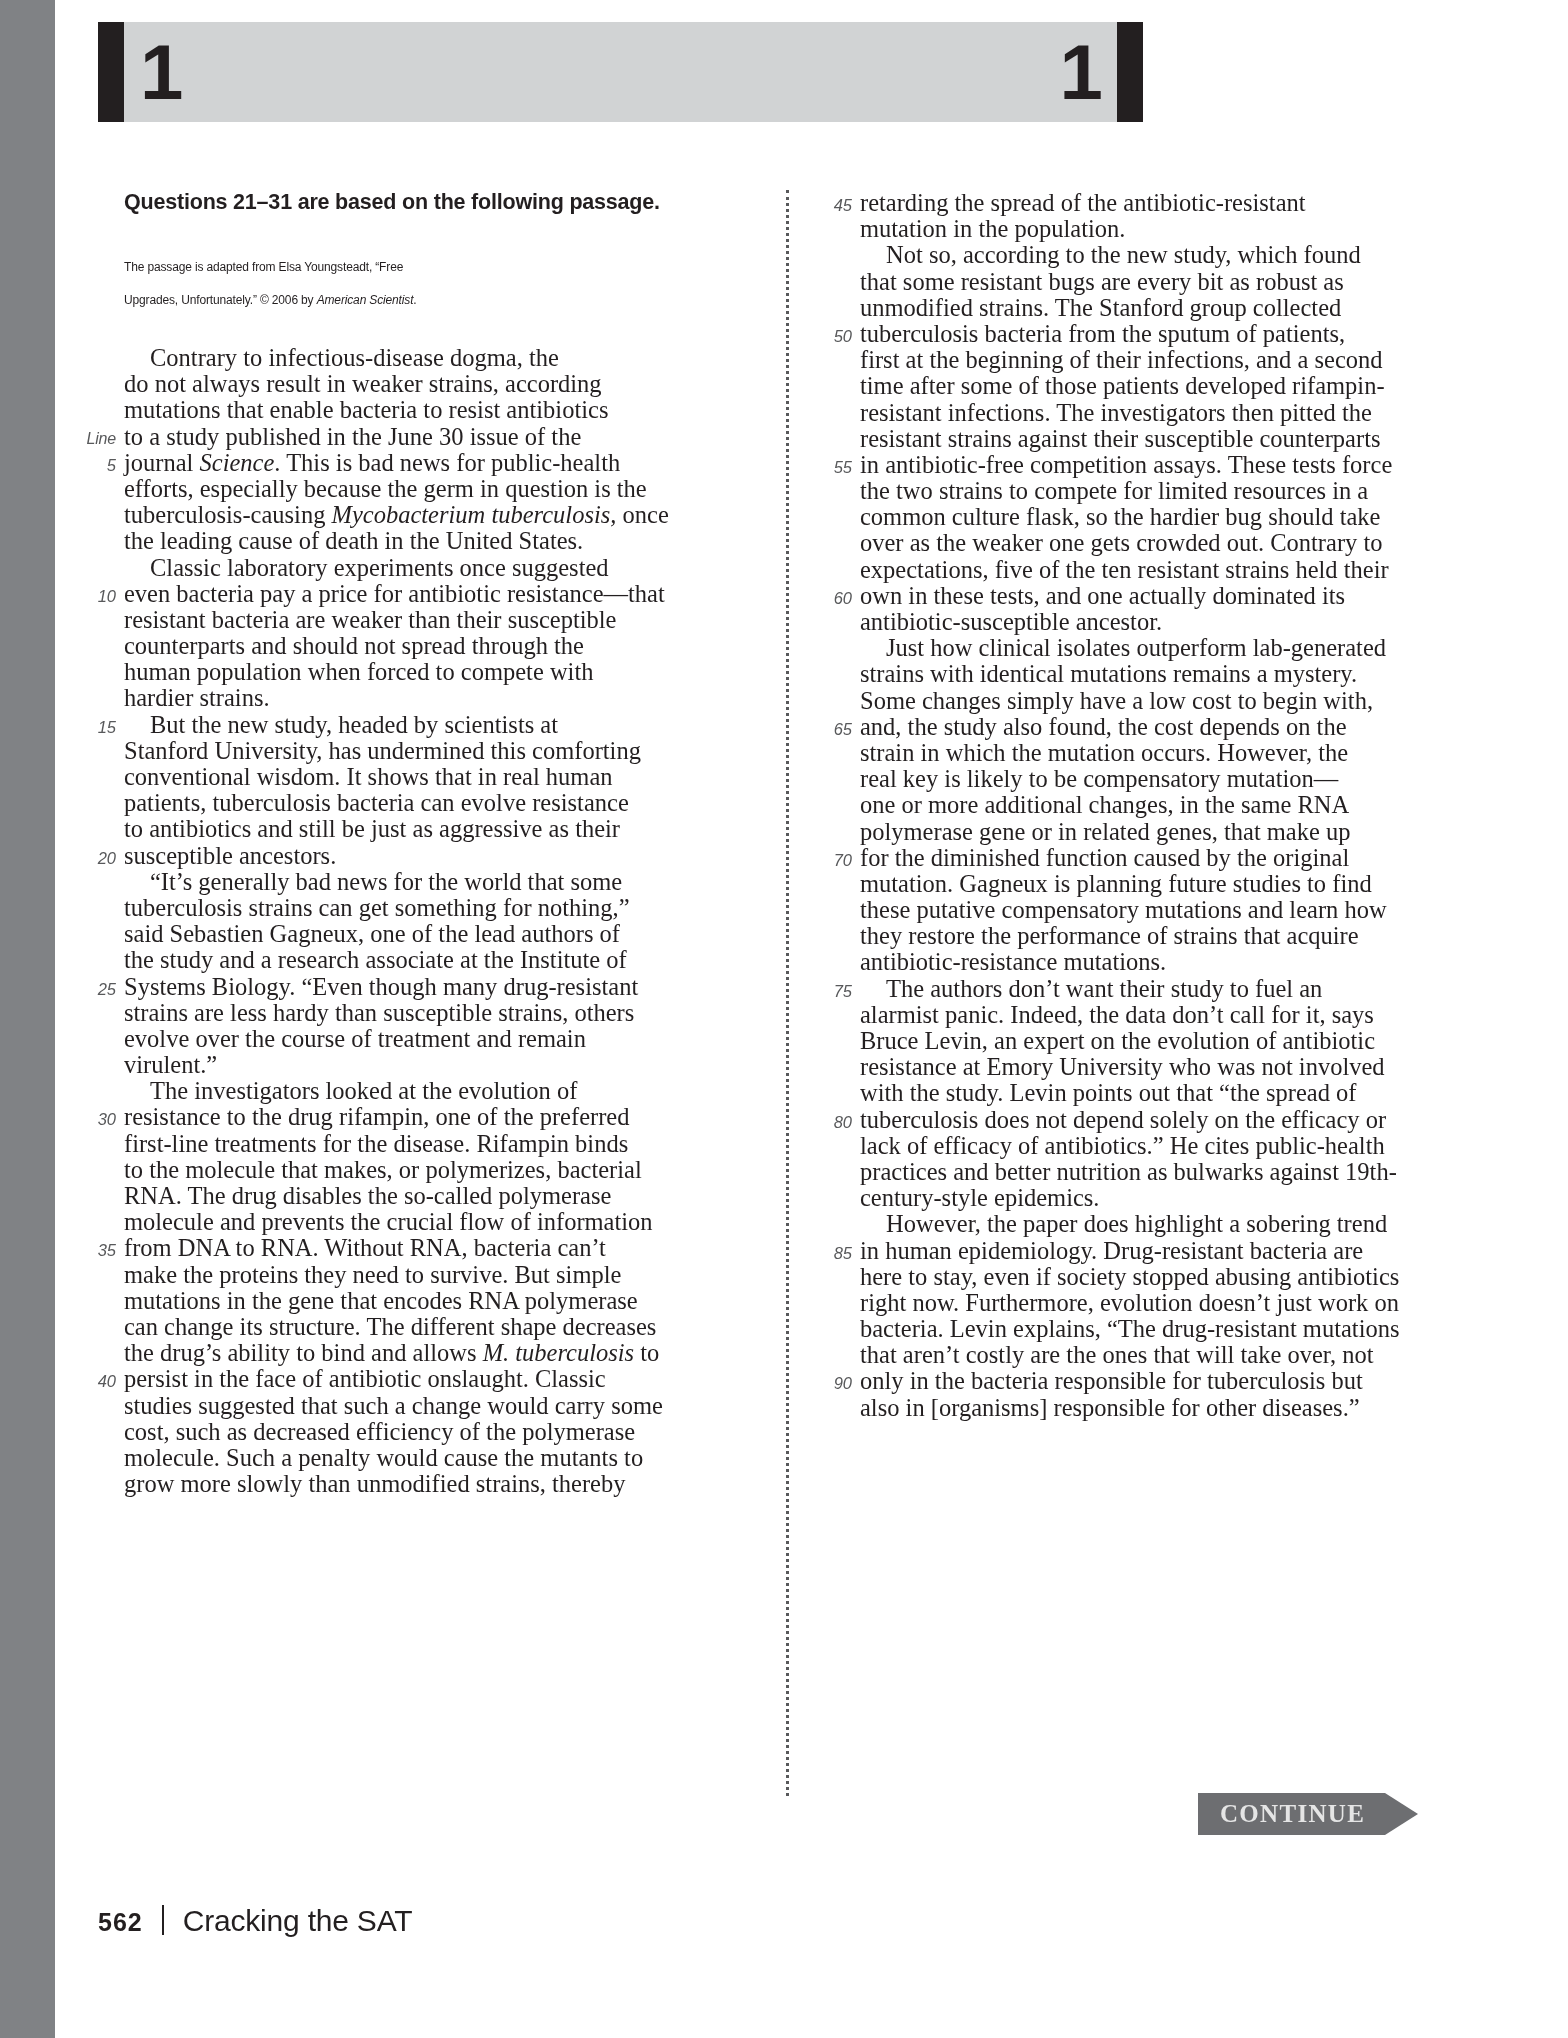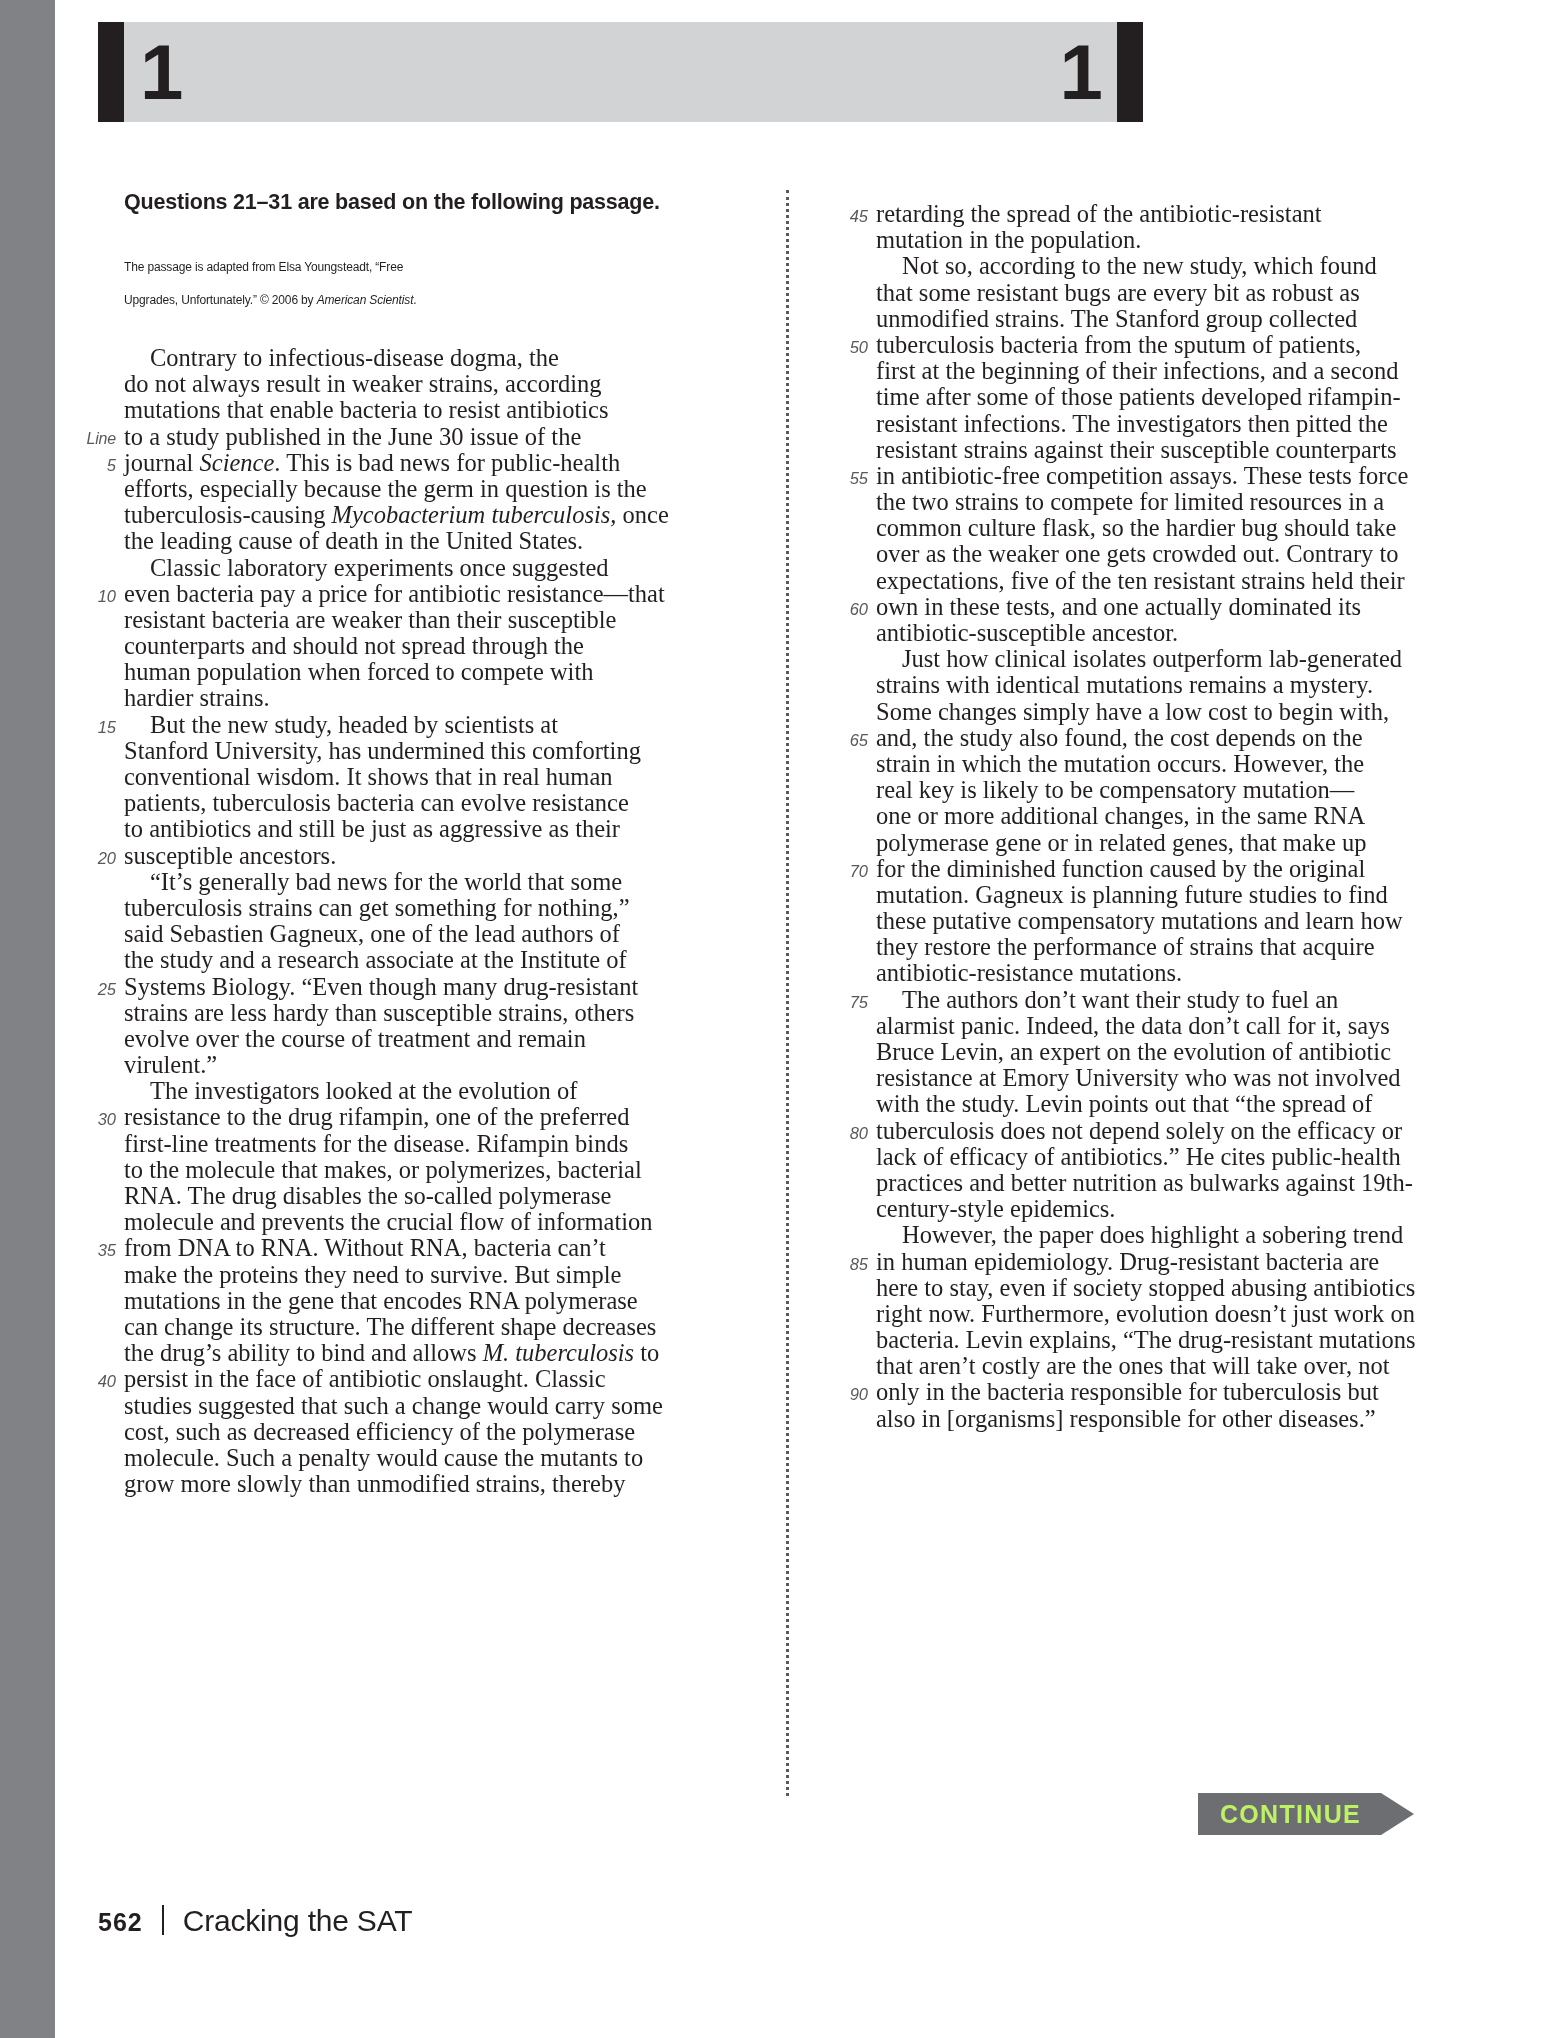--- a/index.html
+++ b/index.html
@@ -78,7 +78,7 @@
     width: 600px;
   }
   .column.left  { left: 0; }
-  .column.right { left: 752px; margin-top: 11px; }
+  .column.right { left: 736px; }
 
   
   #column-divider {

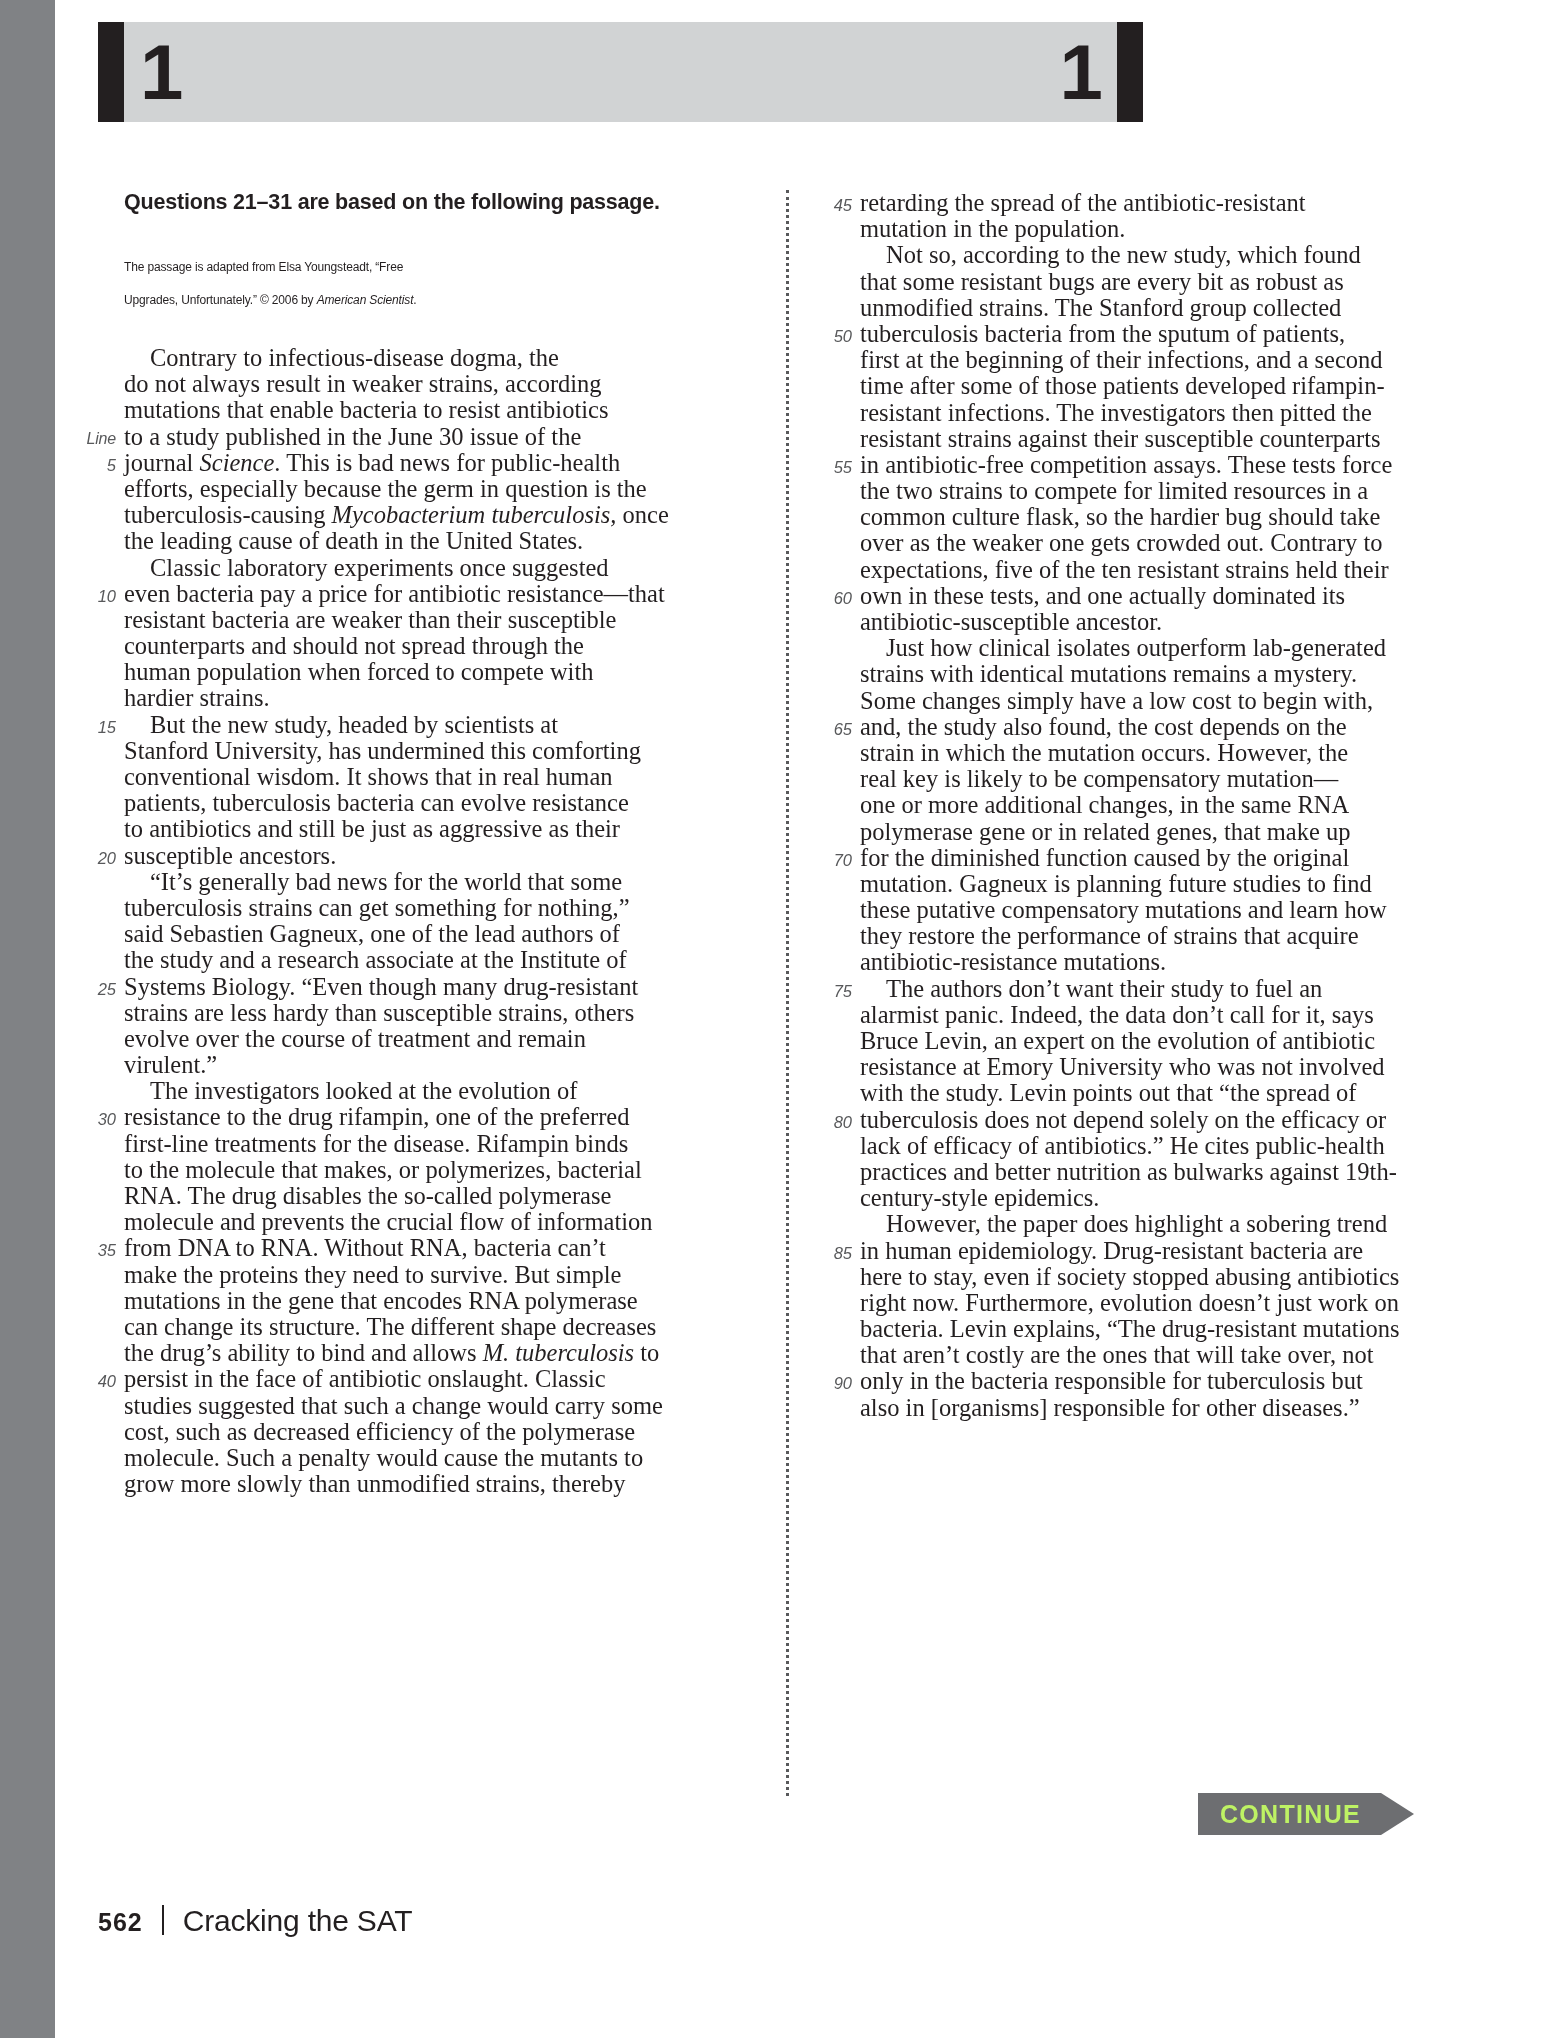--- a/index.html
+++ b/index.html
@@ -150,8 +150,8 @@
   }
   #continue-button .cbody {
     background: #6d6e71;
-    color: #bef264;
-    font-family: Liberation Sans, sans-serif;
+    color: #e5e5e5;
+    font-family: Liberation Serif, serif;
     font-weight: bold;
     font-size: 25px;
     letter-spacing: 1.3px;

